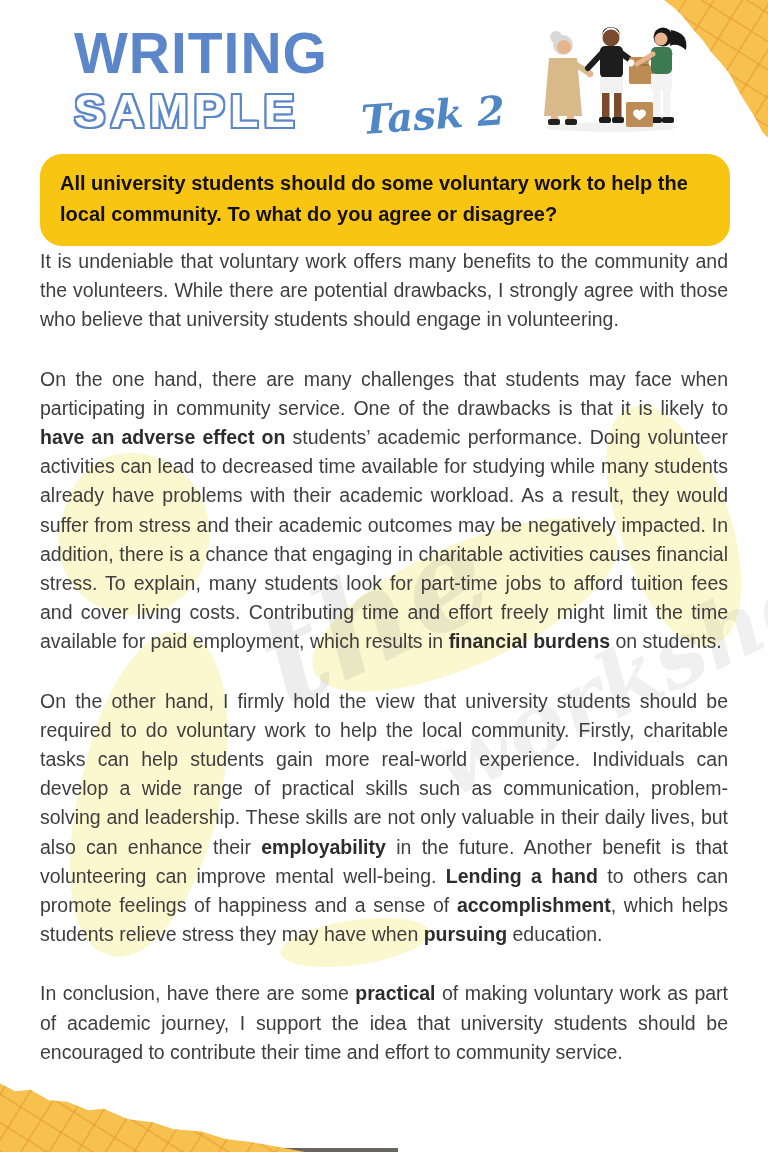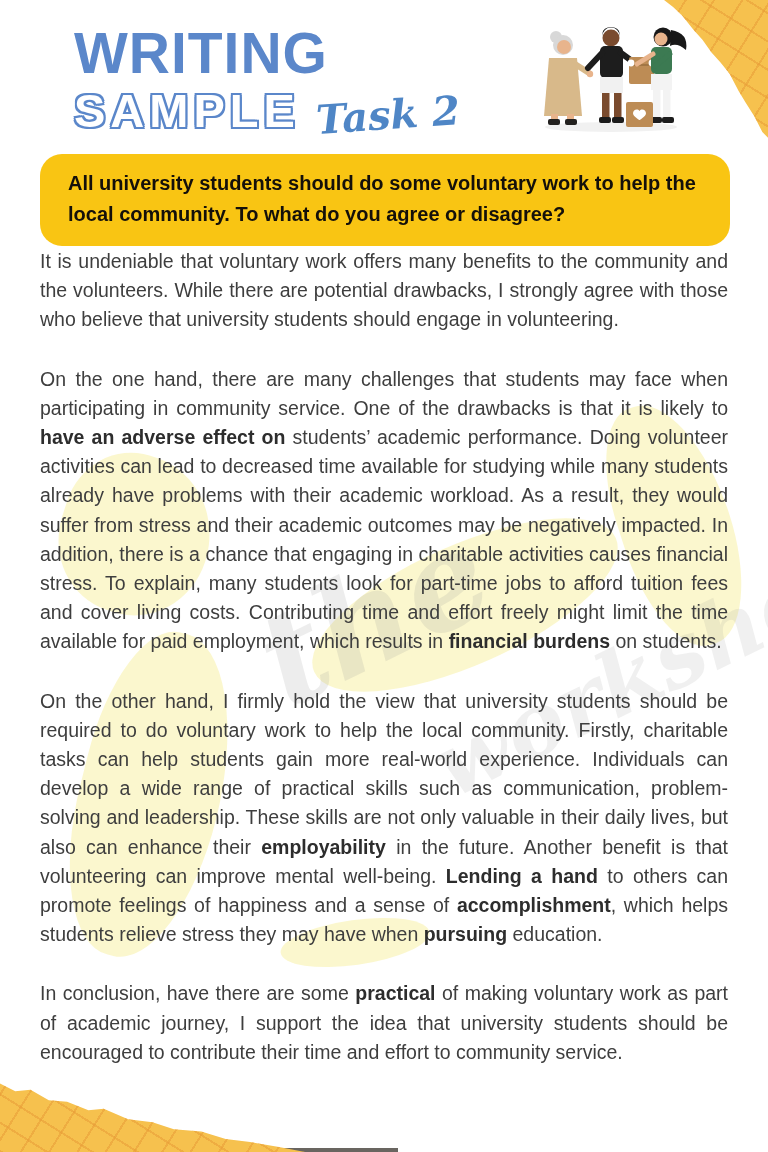--- a/index.html
+++ b/index.html
@@ -46,7 +46,7 @@
     font-size:57px;font-weight:800;letter-spacing:1px;line-height:1.02;
     color:var(--title-blue,#5b87ca);
   }
-  .title-row2{display:flex;align-items:flex-end;margin-top:4px;}
+  .title-row2{display:flex;align-items:flex-end;margin-top:4px;gap:45px;}
   .title-line2{
     font-size:47px;font-weight:800;letter-spacing:5px;line-height:1.05;color:#ffffff;
     text-shadow:

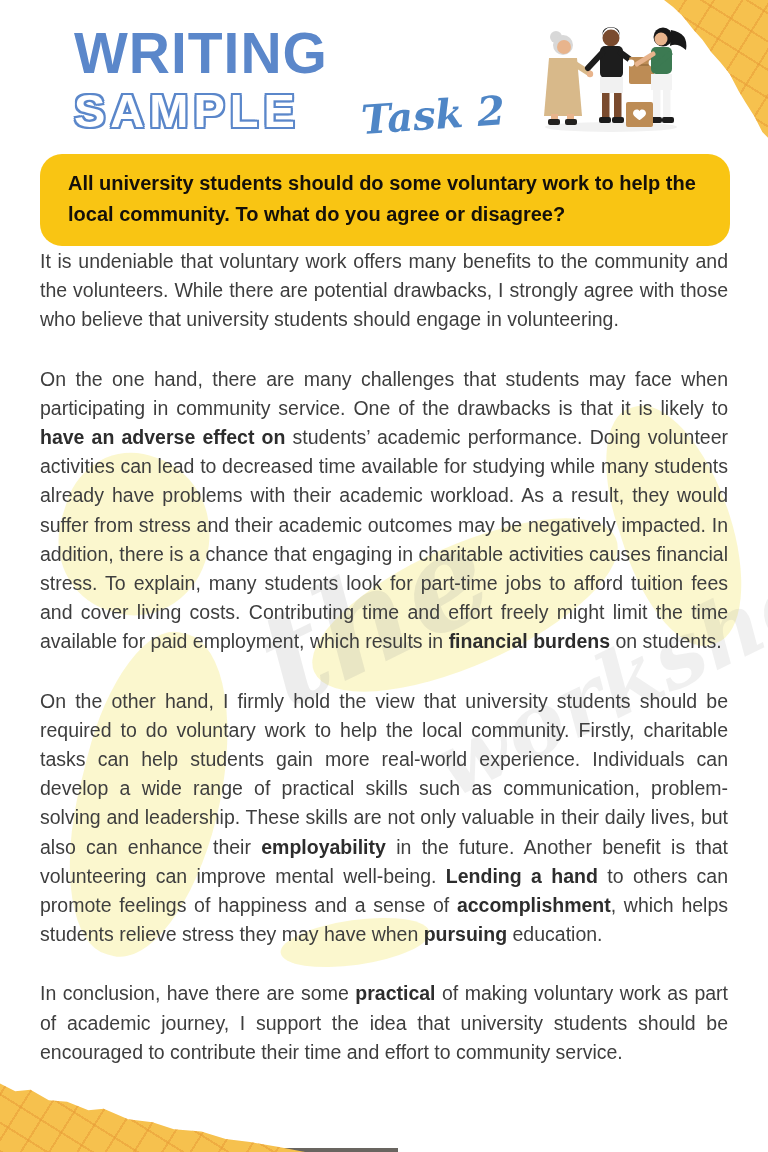--- a/index.html
+++ b/index.html
@@ -65,7 +65,7 @@
   .question-box{
     position:absolute;left:40px;top:154px;width:690px;box-sizing:border-box;z-index:2;
     background:var(--question-box-yellow,#f9c513);border-radius:22px;
-    padding:14px 28px 16px 28px;
+    padding:14px 28px 16px 20px;
   }
   .question-text{
     font-weight:bold;font-size:20px;line-height:1.55;color:#14100a;

